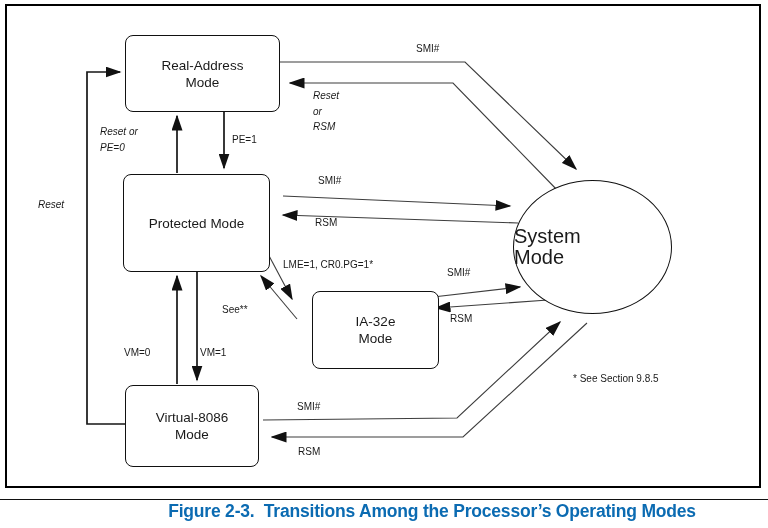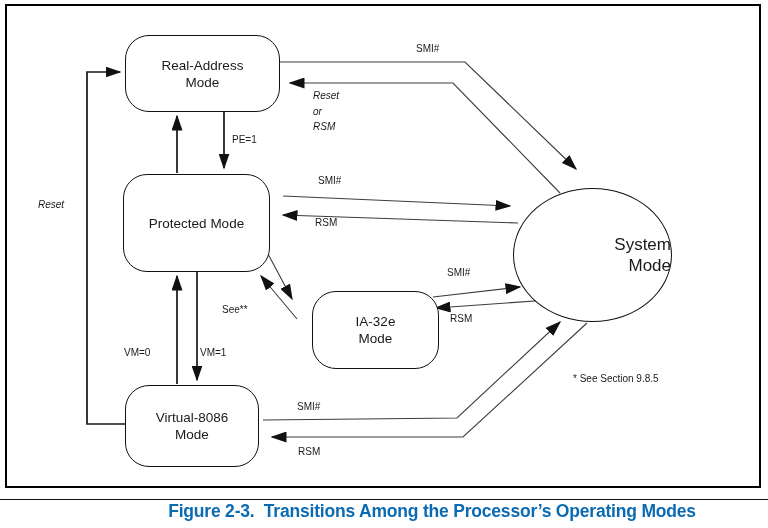--- a/index.html
+++ b/index.html
@@ -15,7 +15,7 @@
   .ln-thin{stroke:#3d3d3d;stroke-width:1.1;fill:none;}
   
   .node{
-    position:absolute;background:#fff;border:1.6px solid #111;border-radius:24px;
+    position:absolute;background:#fff;border:1.6px solid #111;border-radius:8px;
     display:flex;flex-direction:column;align-items:center;justify-content:center;
     font-size:13.5px;line-height:17px;text-align:center;
   }

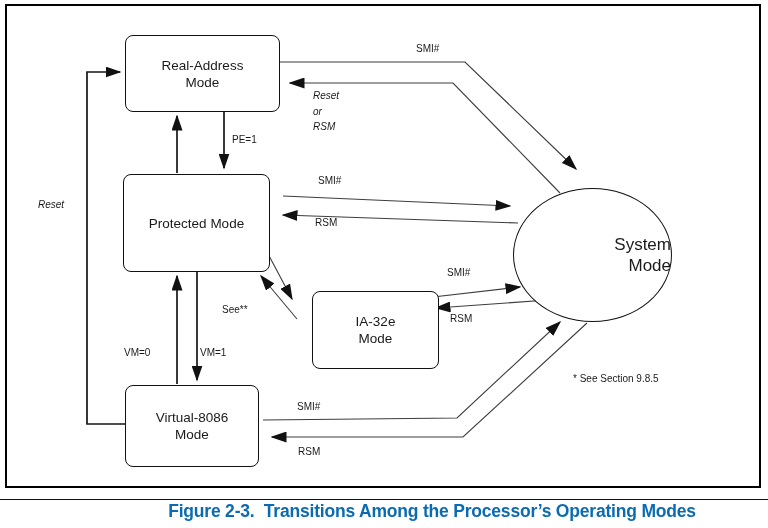--- a/index.html
+++ b/index.html
@@ -127,6 +127,10 @@
 
   <div class="lbl ctr" id="lbl-reset-left">Reset</div>
 
+  <div class="lbl ctr" id="lbl-reset-pe0">
+    <div>Reset or</div>
+    <div>PE=0</div>
+  </div>
 
   <div class="lbl" id="lbl-pe1">PE=1</div>
   <div class="lbl" id="lbl-vm0">VM=0</div>

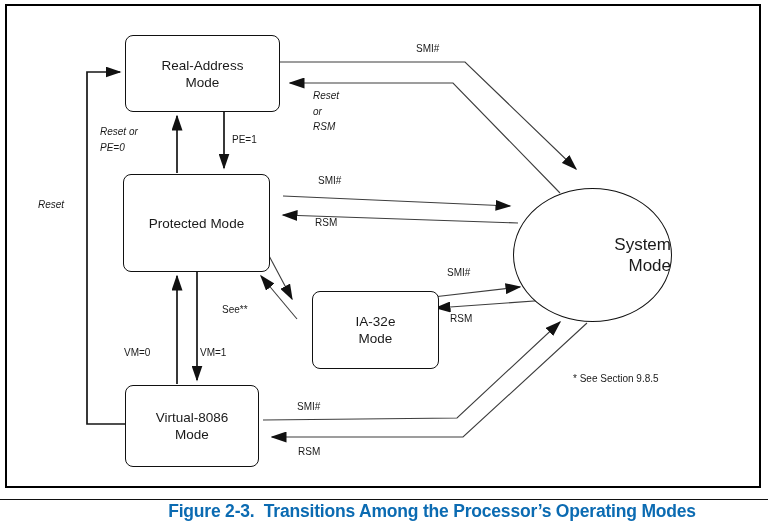--- a/index.html
+++ b/index.html
@@ -24,10 +24,10 @@
   #node-ia32e{left:312px;top:291px;width:125px;height:76px;}
   #node-v86{left:125px;top:385px;width:132px;height:80px;}
   #node-smm{
-    position:absolute;left:513px;top:188px;width:157px;height:132px;
+    position:absolute;left:513px;top:180px;width:157px;height:132px;
     background:#fff;border:1.5px solid #111;border-radius:50%;
-    display:flex;flex-direction:column;align-items:flex-end;justify-content:center;
-    font-size:17px;line-height:21px;text-align:center;
+    display:flex;flex-direction:column;align-items:flex-start;justify-content:center;
+    font-size:20px;line-height:21px;text-align:center;
   }
   
   .lbl{position:absolute;font-size:10px;line-height:15.5px;white-space:nowrap;}

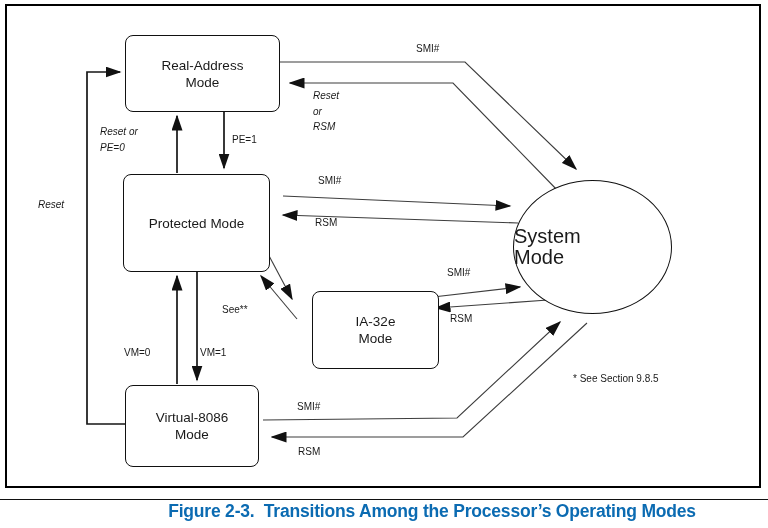--- a/index.html
+++ b/index.html
@@ -135,6 +135,7 @@
   <div class="lbl" id="lbl-pe1">PE=1</div>
   <div class="lbl" id="lbl-vm0">VM=0</div>
   <div class="lbl" id="lbl-vm1">VM=1</div>
+  <div class="lbl" id="lbl-lme">LME=1, CR0.PG=1*</div>
   <div class="lbl" id="lbl-see">See**</div>
 
   <div class="lbl" id="lbl-ra-smi">SMI#</div>

